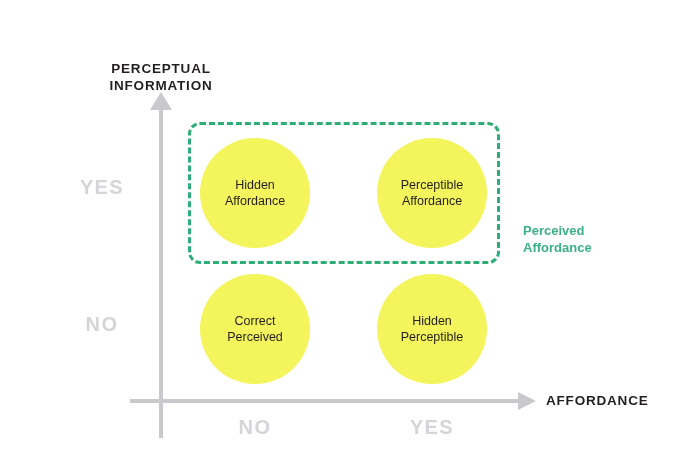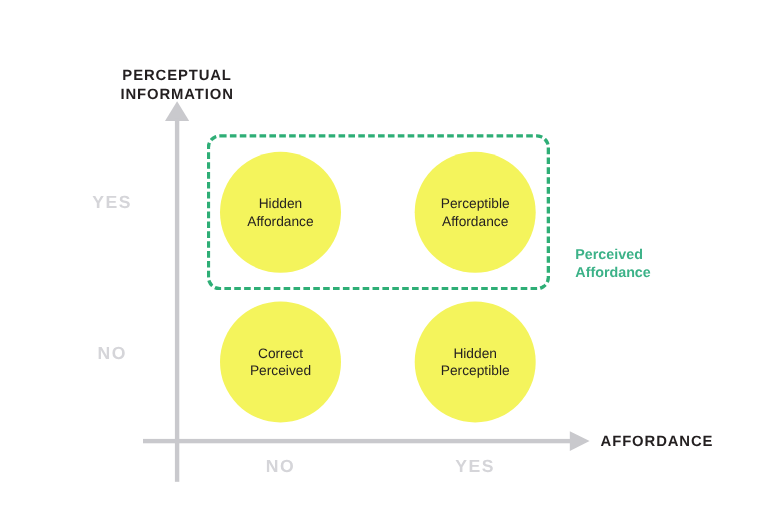--- a/index.html
+++ b/index.html
@@ -89,7 +89,7 @@
   
   .tick {
     position: absolute;
-    font-size: 16px;
+    font-size: 20px;
     font-weight: bold;
     letter-spacing: 1.4px;
     color: #d5d5d9;

